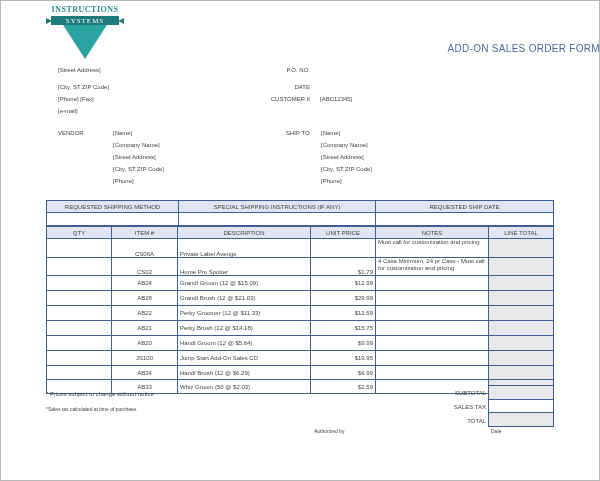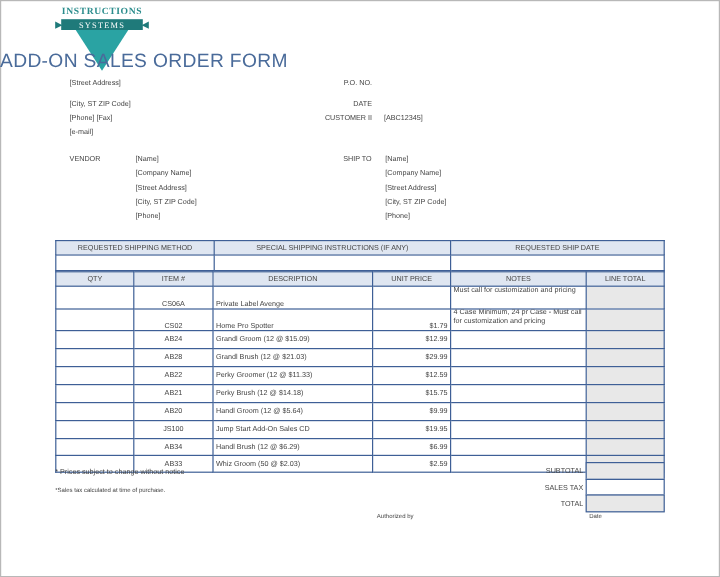--- a/index.html
+++ b/index.html
@@ -12,7 +12,7 @@
   .logo { position: absolute; left: 40px; top: 5px; width: 90px; height: 52px; }
   .logo .brand { position: absolute; left: 0; top: 0; width: 90px; text-align: center; font-family: "Liberation Serif", serif; font-size: 8px; letter-spacing: 0.5px; color: #2a8c8c; font-weight: bold; }
   .logo svg { position: absolute; left: 0; top: 8px; }
-  .title { left: 0; width: 600px; top: 43px; text-align: left; font-size: 16px; color: #4a6b9a; letter-spacing: 0.3px; }
+  .title { left: 0; width: 600px; top: 43px; text-align: right; font-size: 10px; color: #4a6b9a; letter-spacing: 0.3px; }
   .sm { font-size: 6px; color: #444; }
   .xs { font-size: 5px; color: #444; }
   table.grid { position: absolute; border-collapse: collapse; font-size: 6px; color: #444; table-layout: fixed; }

